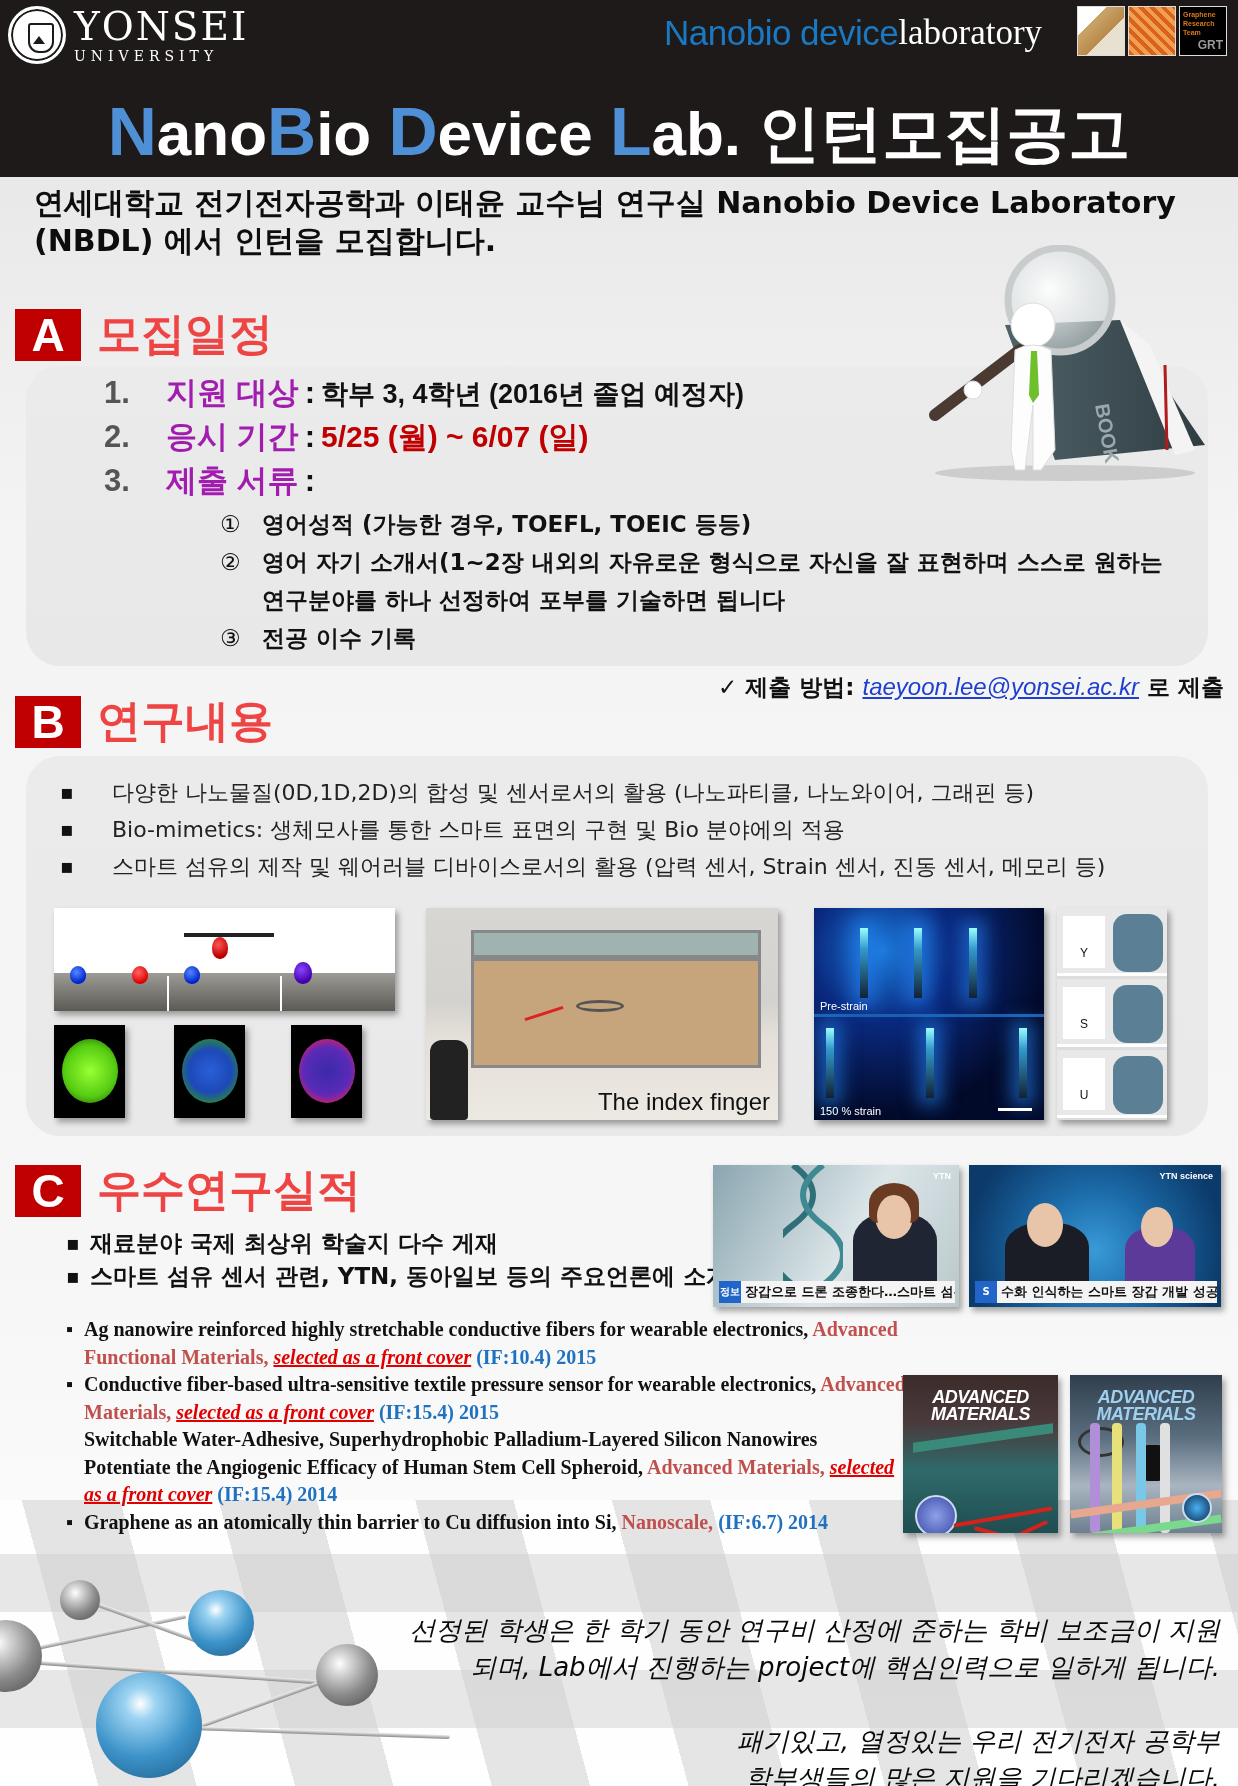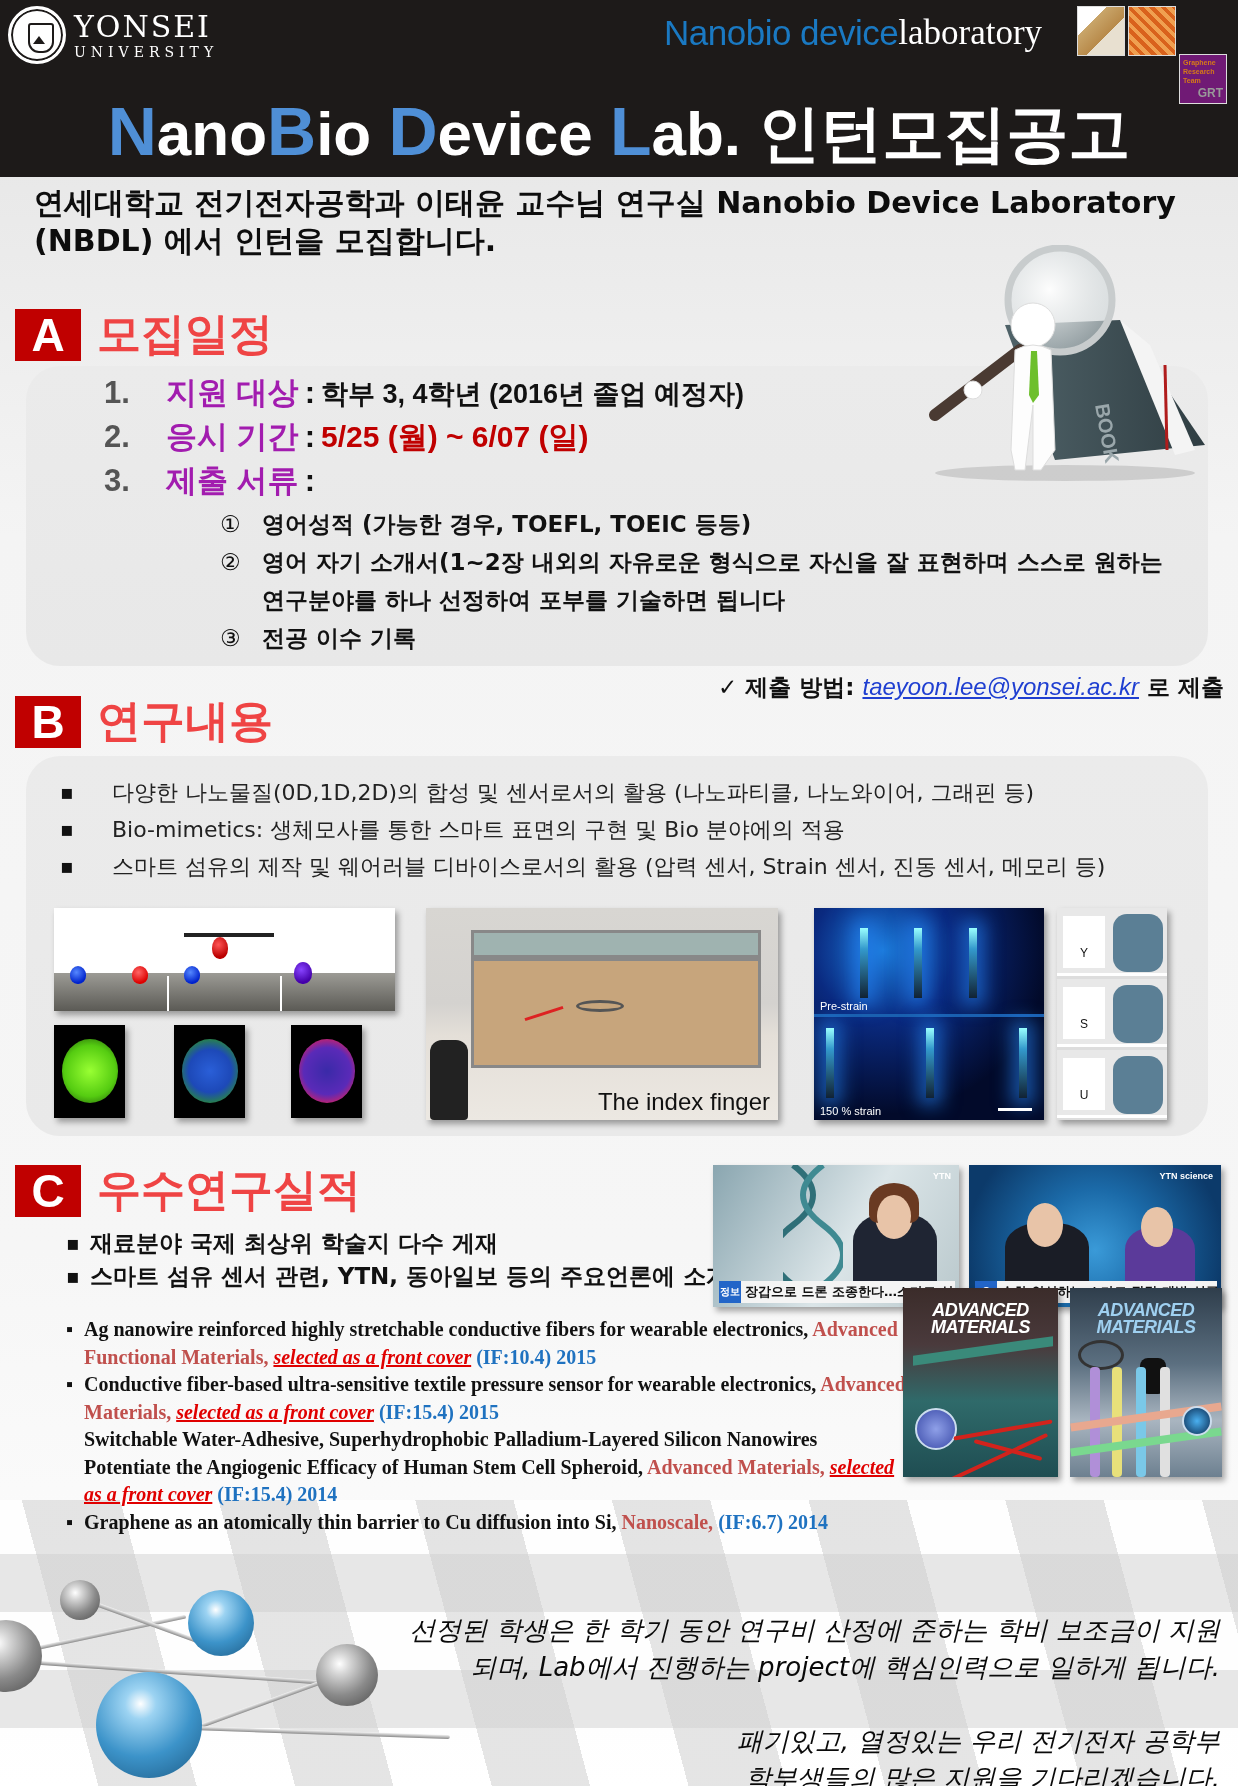--- a/index.html
+++ b/index.html
@@ -34,7 +34,7 @@
     border-bottom: 8px solid #1d1a19;
   }
   .yonsei-text { color: #fff; font-family: "DejaVu Serif", "Liberation Serif", serif; line-height: 1; }
-  .yonsei-name { font-size: 30px; letter-spacing: 2px; }
+  .yonsei-name { font-size: 39px; letter-spacing: 2px; }
   .yonsei-sub { font-size: 14px; letter-spacing: 5px; margin-top: 3px; }
 
   .lab-brand {

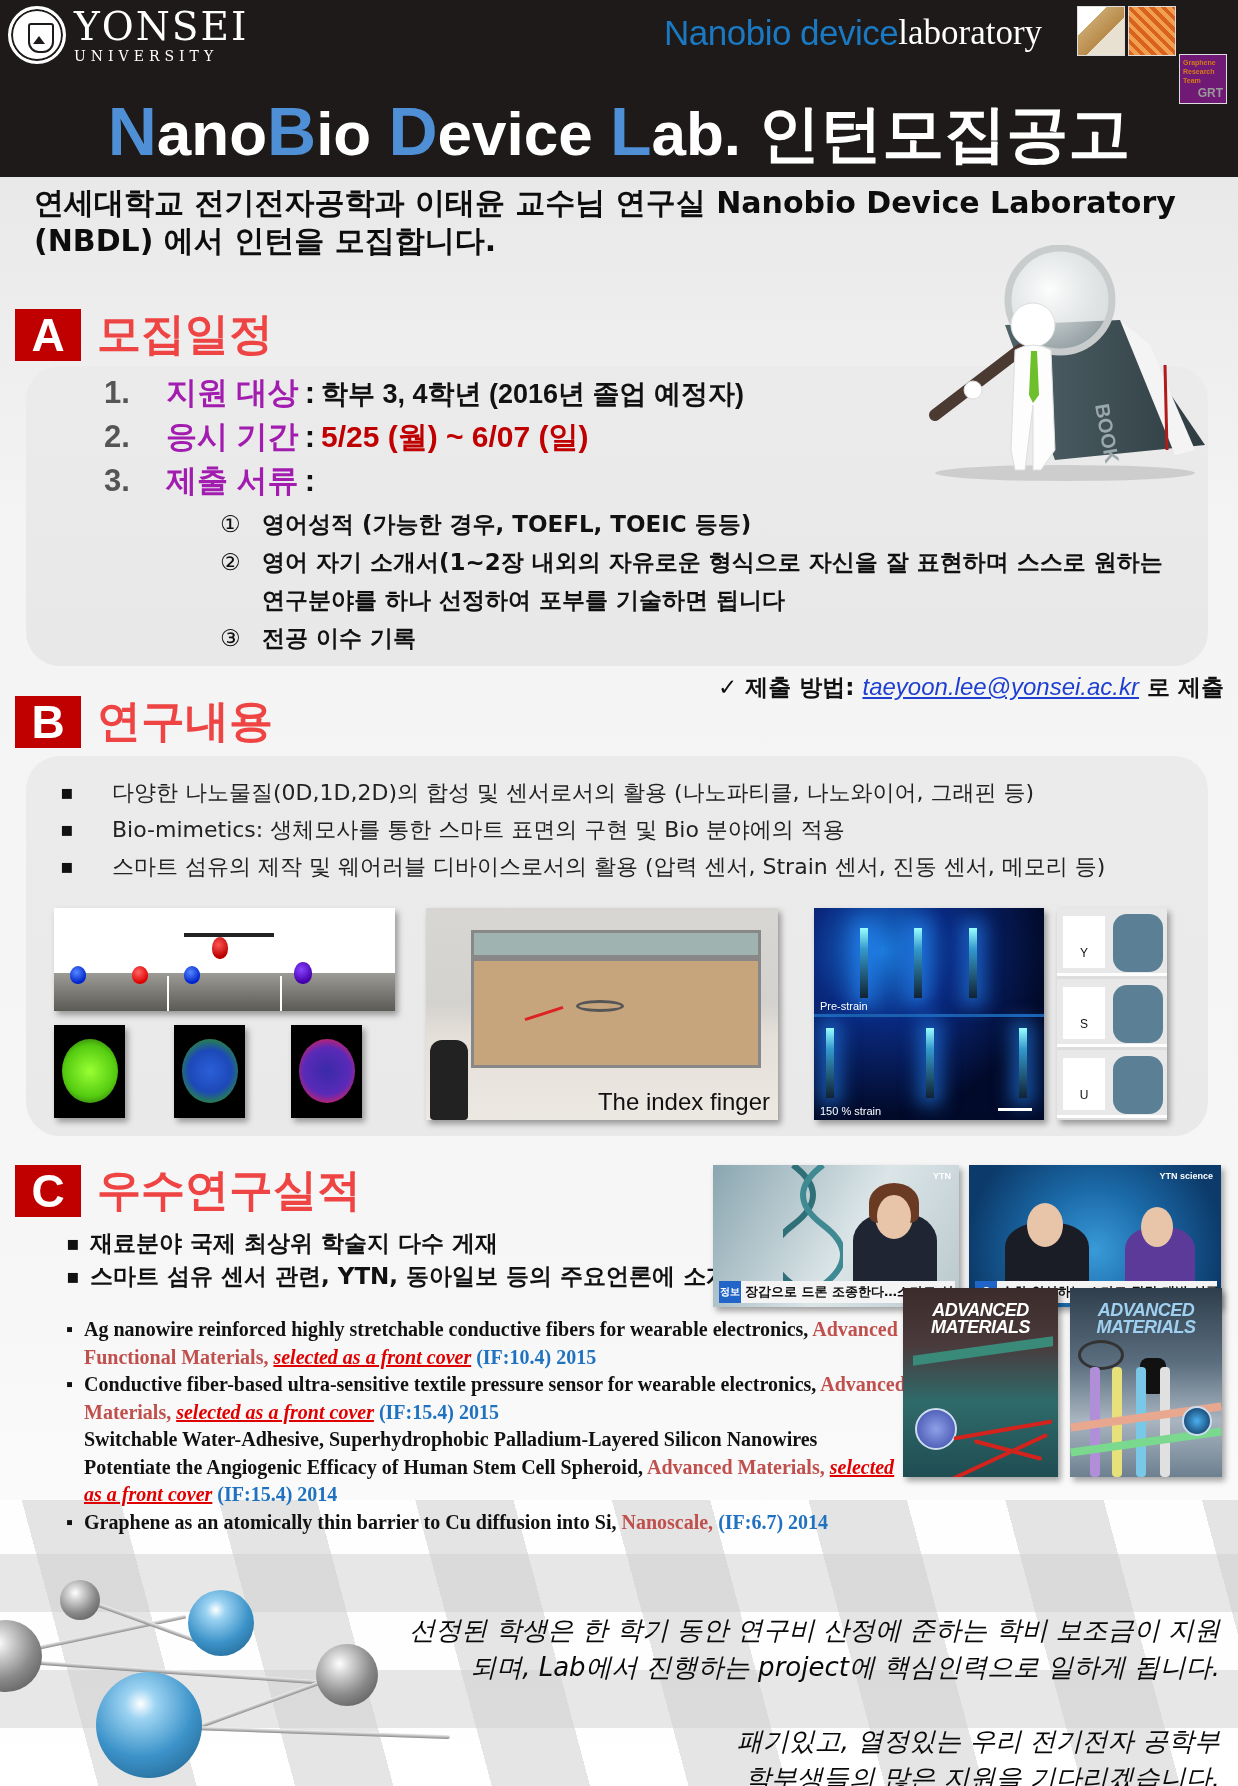--- a/index.html
+++ b/index.html
@@ -46,7 +46,7 @@
   .tile { width: 48px; height: 50px; border: 1px solid #ddd; }
   .tile-1 { background: linear-gradient(135deg, #fff 0%, #fff 30%, #c9a66b 30%, #b88a4a 60%, #e8e0d0 60%); }
   .tile-2 { background: repeating-linear-gradient(45deg, #d9621c 0 4px, #f0a050 4px 8px); }
-  .tile-3 { background: #701a75; position: relative; font-size: 7px; color: #d67a18; font-weight: bold; padding: 4px 3px; line-height: 1.25; font-family: "Liberation Sans", sans-serif; margin-top: 48px; }
+  .tile-3 { background: #000000; position: relative; font-size: 7px; color: #d67a18; font-weight: bold; padding: 4px 3px; line-height: 1.25; font-family: "Liberation Sans", sans-serif; }
   .tile-3 .grt { position: absolute; right: 3px; bottom: 2px; color: #999; font-size: 12px; font-weight: bold; }
 
   .main-title {

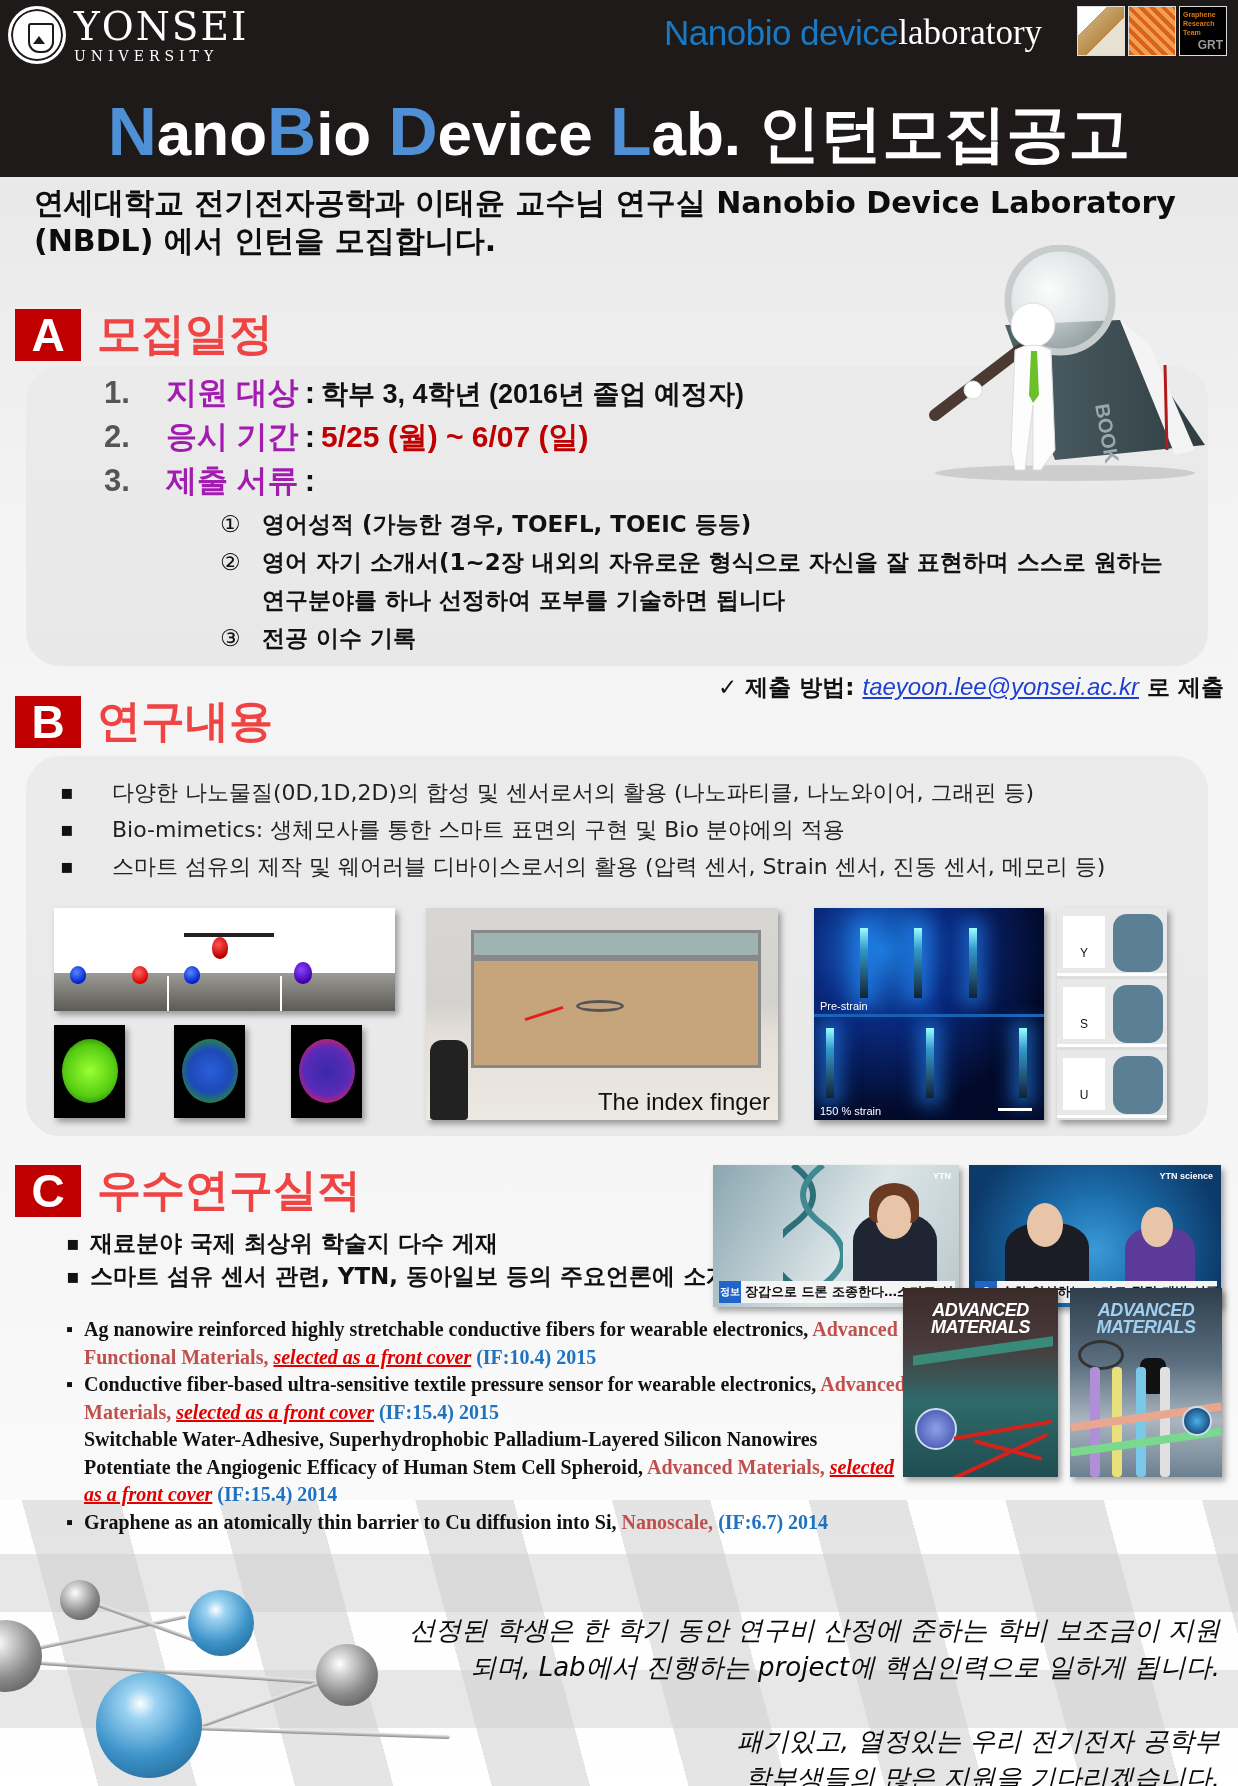--- a/index.html
+++ b/index.html
@@ -152,7 +152,7 @@
   .cover { color: #e00000; font-style: italic; text-decoration: underline; }
   .if { color: #1f72c0; }
 
-  .mag { position: absolute; top: 1288px; width: 155px; height: 189px; box-shadow: 3px 4px 6px rgba(0,0,0,0.35); overflow: hidden; }
+  .mag { position: absolute; top: 1375px; width: 155px; height: 158px; box-shadow: 3px 4px 6px rgba(0,0,0,0.35); overflow: hidden; }
   .mag-1 { left: 903px; background: linear-gradient(180deg,#3b2c2a 0%,#4a3a3c 30%,#2f6a6a 60%,#1f4d52 100%); }
   .mag-2 { left: 1070px; width: 152px; background: linear-gradient(180deg,#2f3e4c 0%,#5b6f80 40%,#a9b5c0 70%,#6d8090 100%); }
   .mag .mtitle { position: absolute; left: 0; top: 14px; width: 100%; text-align: center; font-family: "Liberation Sans", sans-serif; font-style: italic; font-weight: bold; color: #fff; font-size: 18px; line-height: 17px; letter-spacing: -0.5px; }

